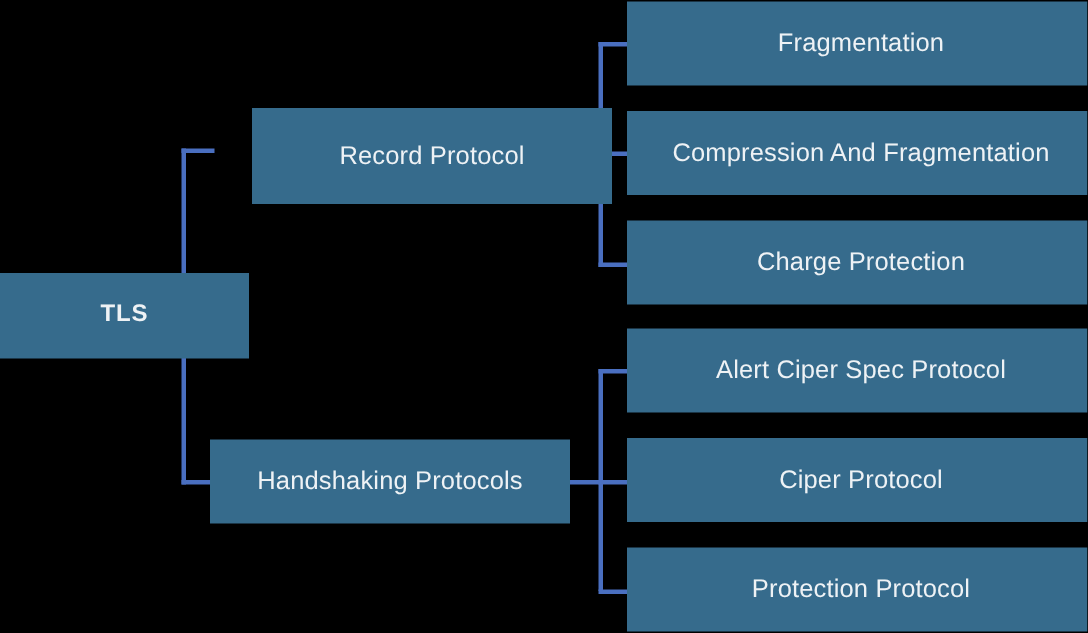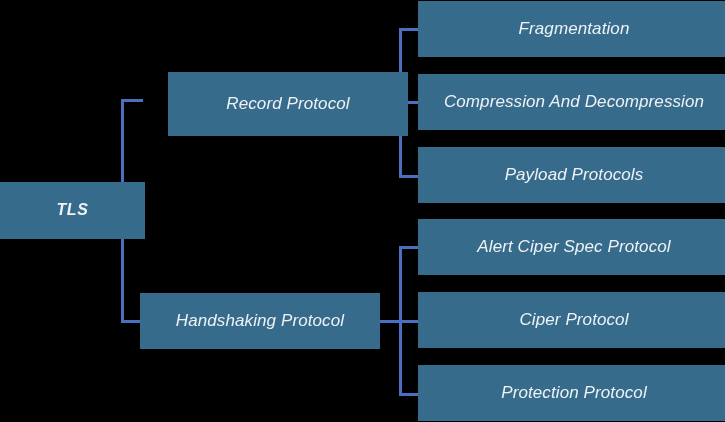--- a/index.html
+++ b/index.html
@@ -39,7 +39,6 @@
   .node .label {
     display: block;
     padding: 0 6px;
-    font-style: italic;
   }
   .connector {
     position: absolute;

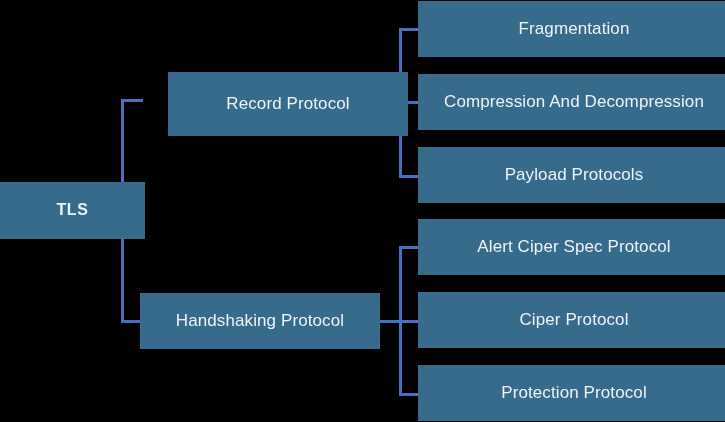--- a/index.html
+++ b/index.html
@@ -86,7 +86,7 @@
   </div>
 
   <div class="node" style="left:418px; top:74px; width:312px; height:56px;">
-    <span class="label">Compression And Decompression</span>
+    <span class="label">Compression And Fragmentation</span>
   </div>
 
   <div class="node" style="left:418px; top:147px; width:312px; height:56px;">

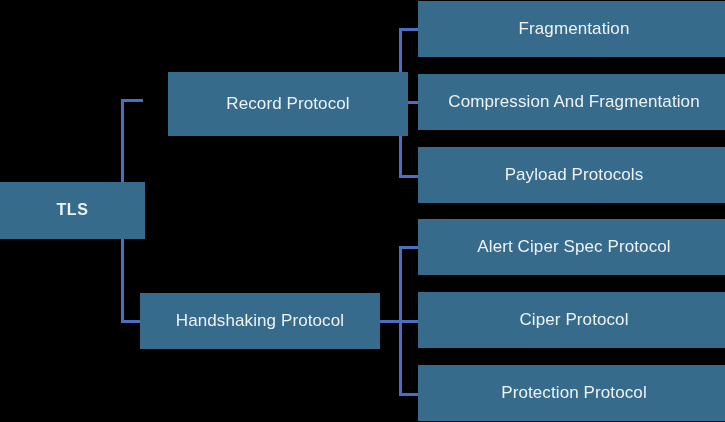--- a/index.html
+++ b/index.html
@@ -90,7 +90,7 @@
   </div>
 
   <div class="node" style="left:418px; top:147px; width:312px; height:56px;">
-    <span class="label">Payload Protocols</span>
+    <span class="label">Charge Protection</span>
   </div>
 
   <div class="node" style="left:418px; top:219px; width:312px; height:56px;">

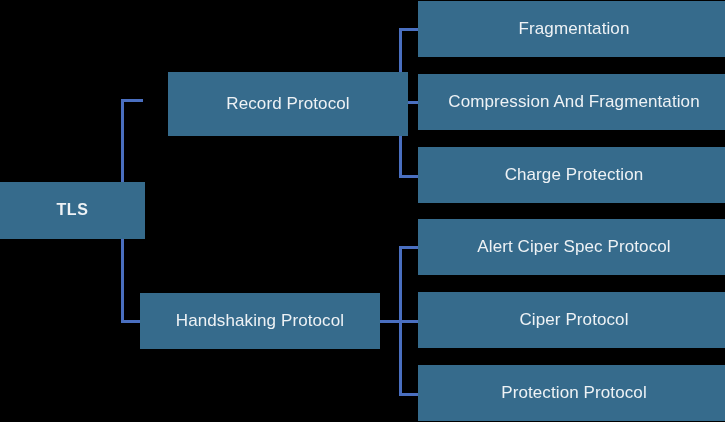--- a/index.html
+++ b/index.html
@@ -69,7 +69,7 @@
   <div class="connector h" style="left:399px; top:320px; width:21px;"></div>
   <div class="connector h" style="left:399px; top:393px; width:21px;"></div>
 
-  <div class="node root" style="left:0px; top:182px; width:145px; height:57px;">
+  <div class="node root" style="left:0px; top:182px; width:166px; height:57px;">
     <span class="label">TLS</span>
   </div>
 

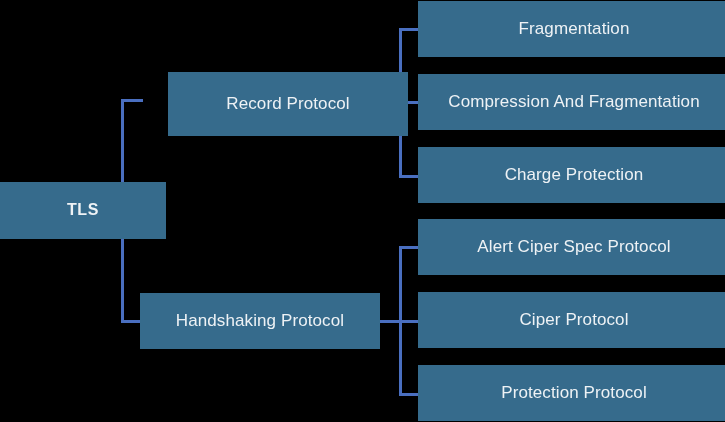--- a/index.html
+++ b/index.html
@@ -78,7 +78,7 @@
   </div>
 
   <div class="node" style="left:140px; top:293px; width:240px; height:56px;">
-    <span class="label">Handshaking Protocol</span>
+    <span class="label">Handshaking Protocols</span>
   </div>
 
   <div class="node" style="left:418px; top:1px; width:312px; height:56px;">

